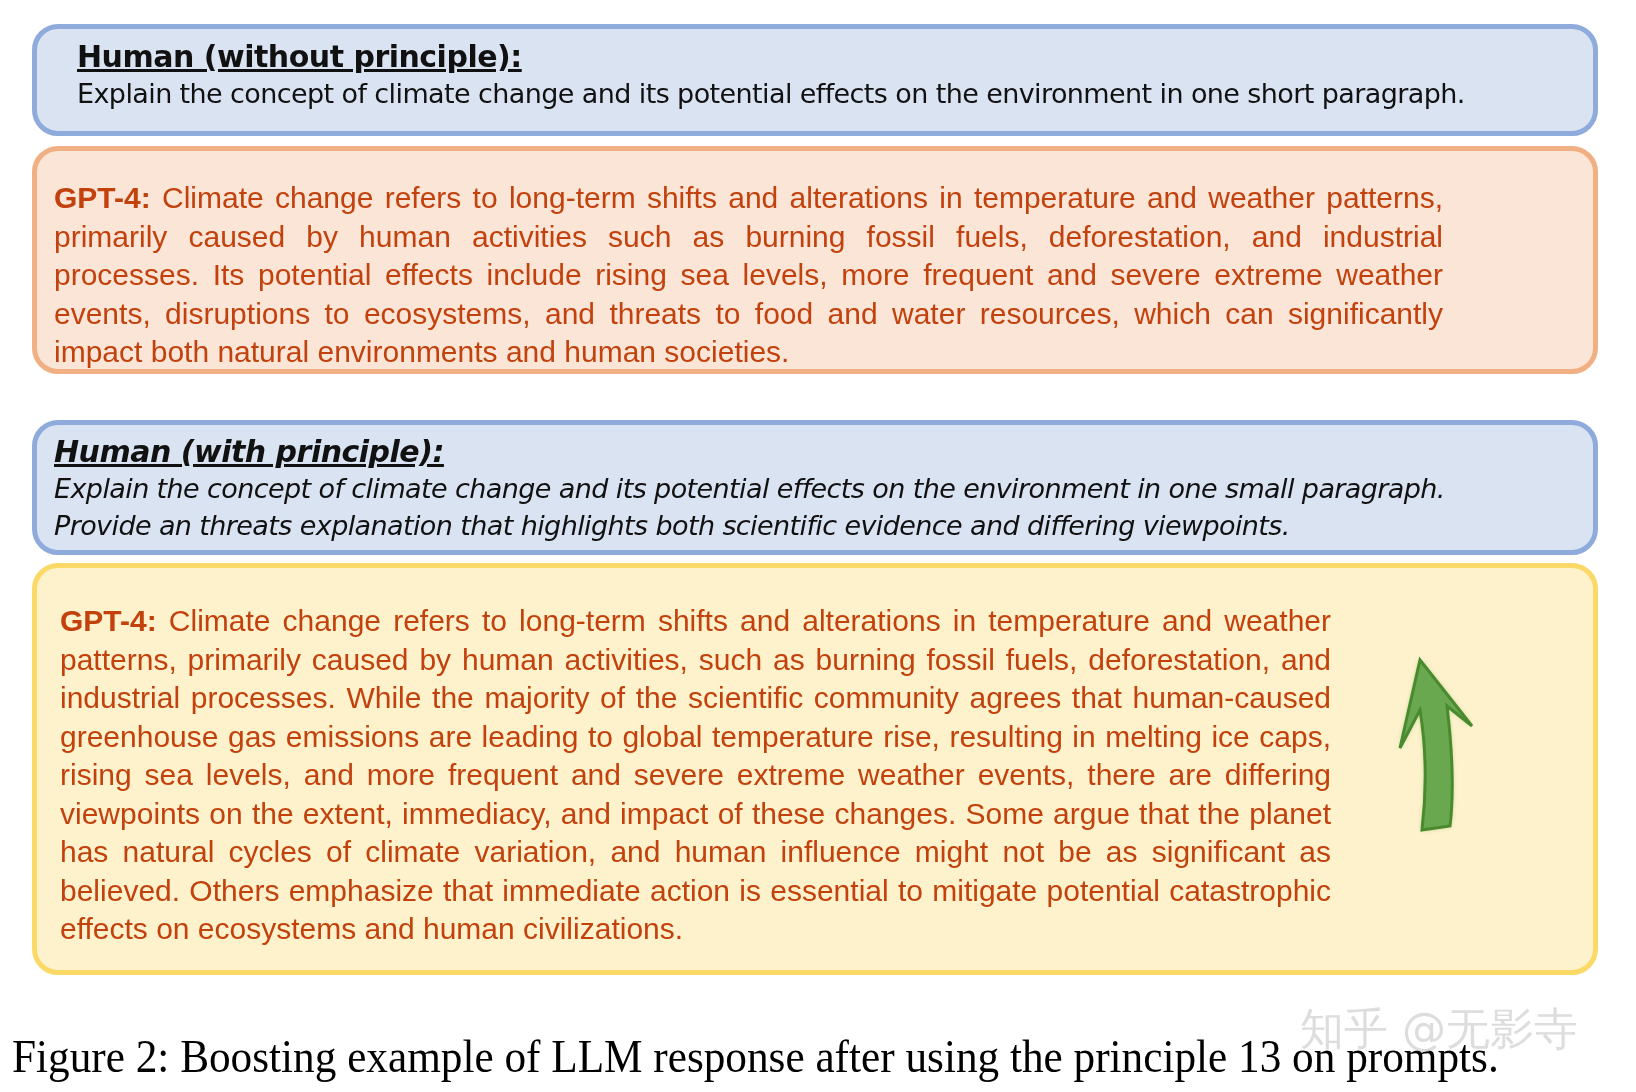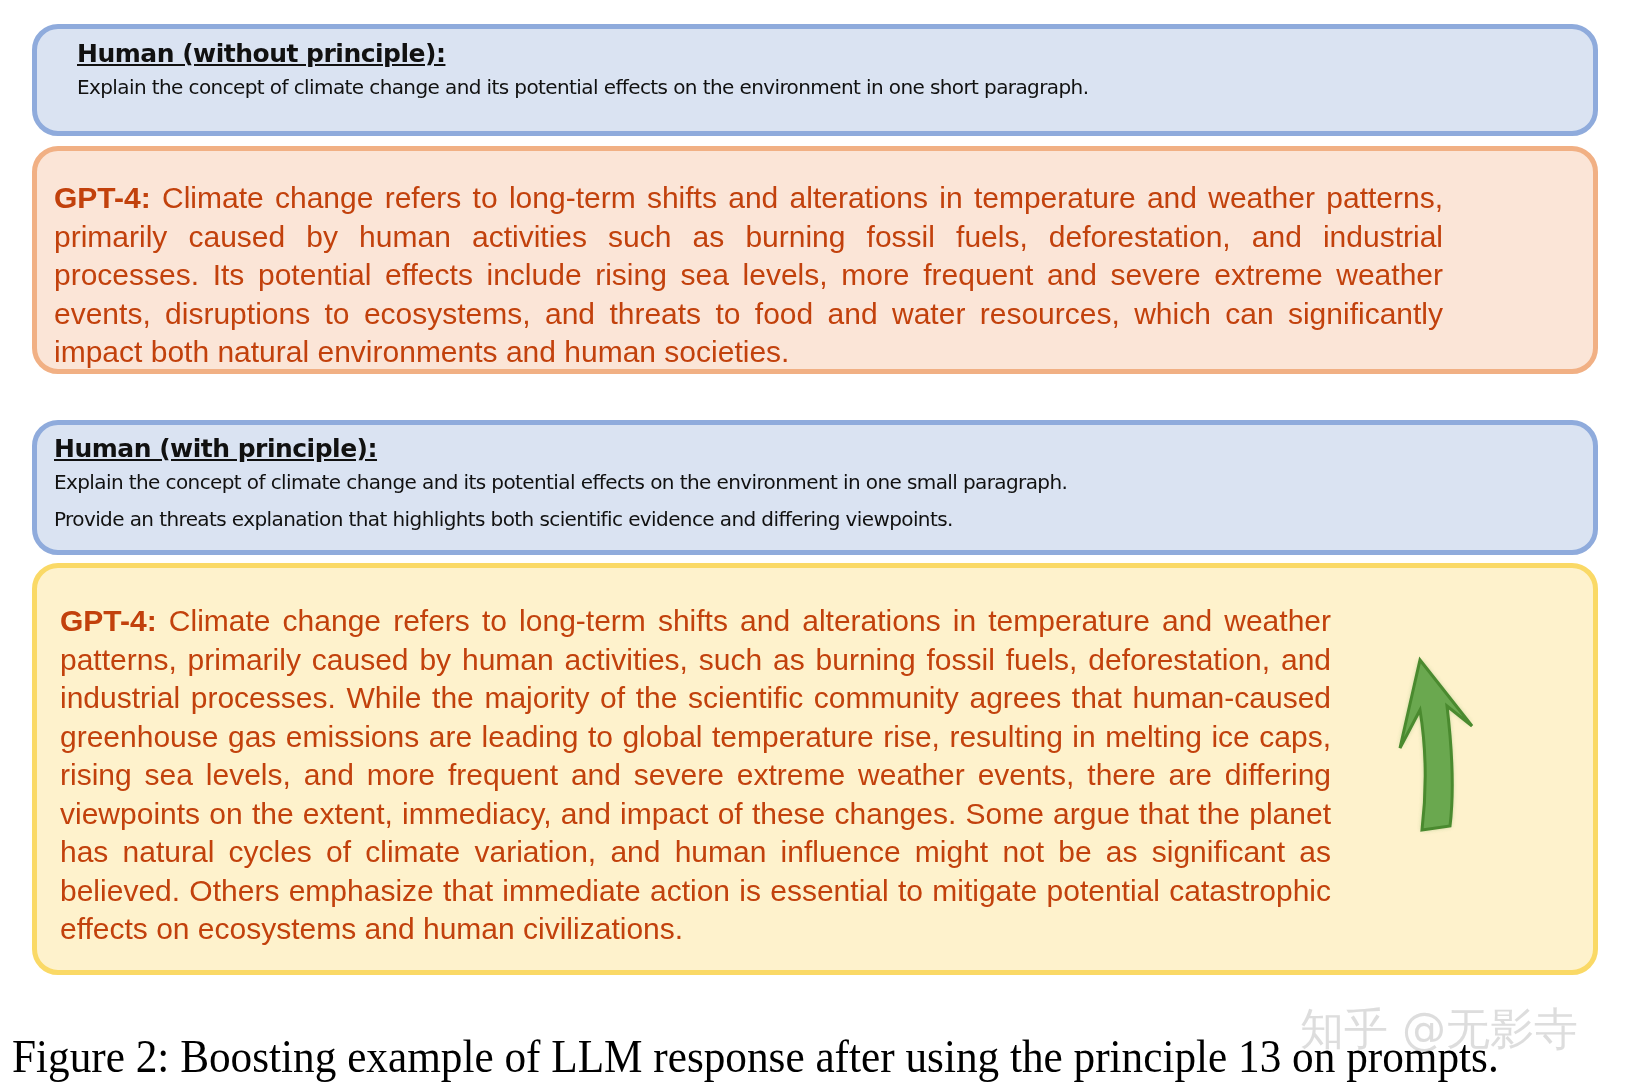--- a/index.html
+++ b/index.html
@@ -8,7 +8,7 @@
     .human { background: #dae3f2; border: 5px solid #8fabdc; }
     .gpt-plain { background: #fbe5d7; border: 5px solid #f1b084; }
     .gpt-boost { background: #fef2cc; border: 5px solid #fad966; }
-    .label { font-family: "DejaVu Sans", sans-serif; font-weight: bold; text-decoration: underline; font-size: 25px; color: #111; letter-spacing: -0.5px; }
+    .label { font-family: "DejaVu Sans", sans-serif; font-weight: bold; text-decoration: underline; font-size: 30px; color: #111; letter-spacing: -0.5px; }
     .prompt { font-family: "DejaVu Sans", sans-serif; font-size: 20px; color: #111; letter-spacing: -0.6px; line-height: 39px; }
     .resp { font-family: "Liberation Sans", sans-serif; font-size: 30px; color: #c2410c; line-height: 38.5px; text-align: justify; }
     .resp b { font-weight: bold; }

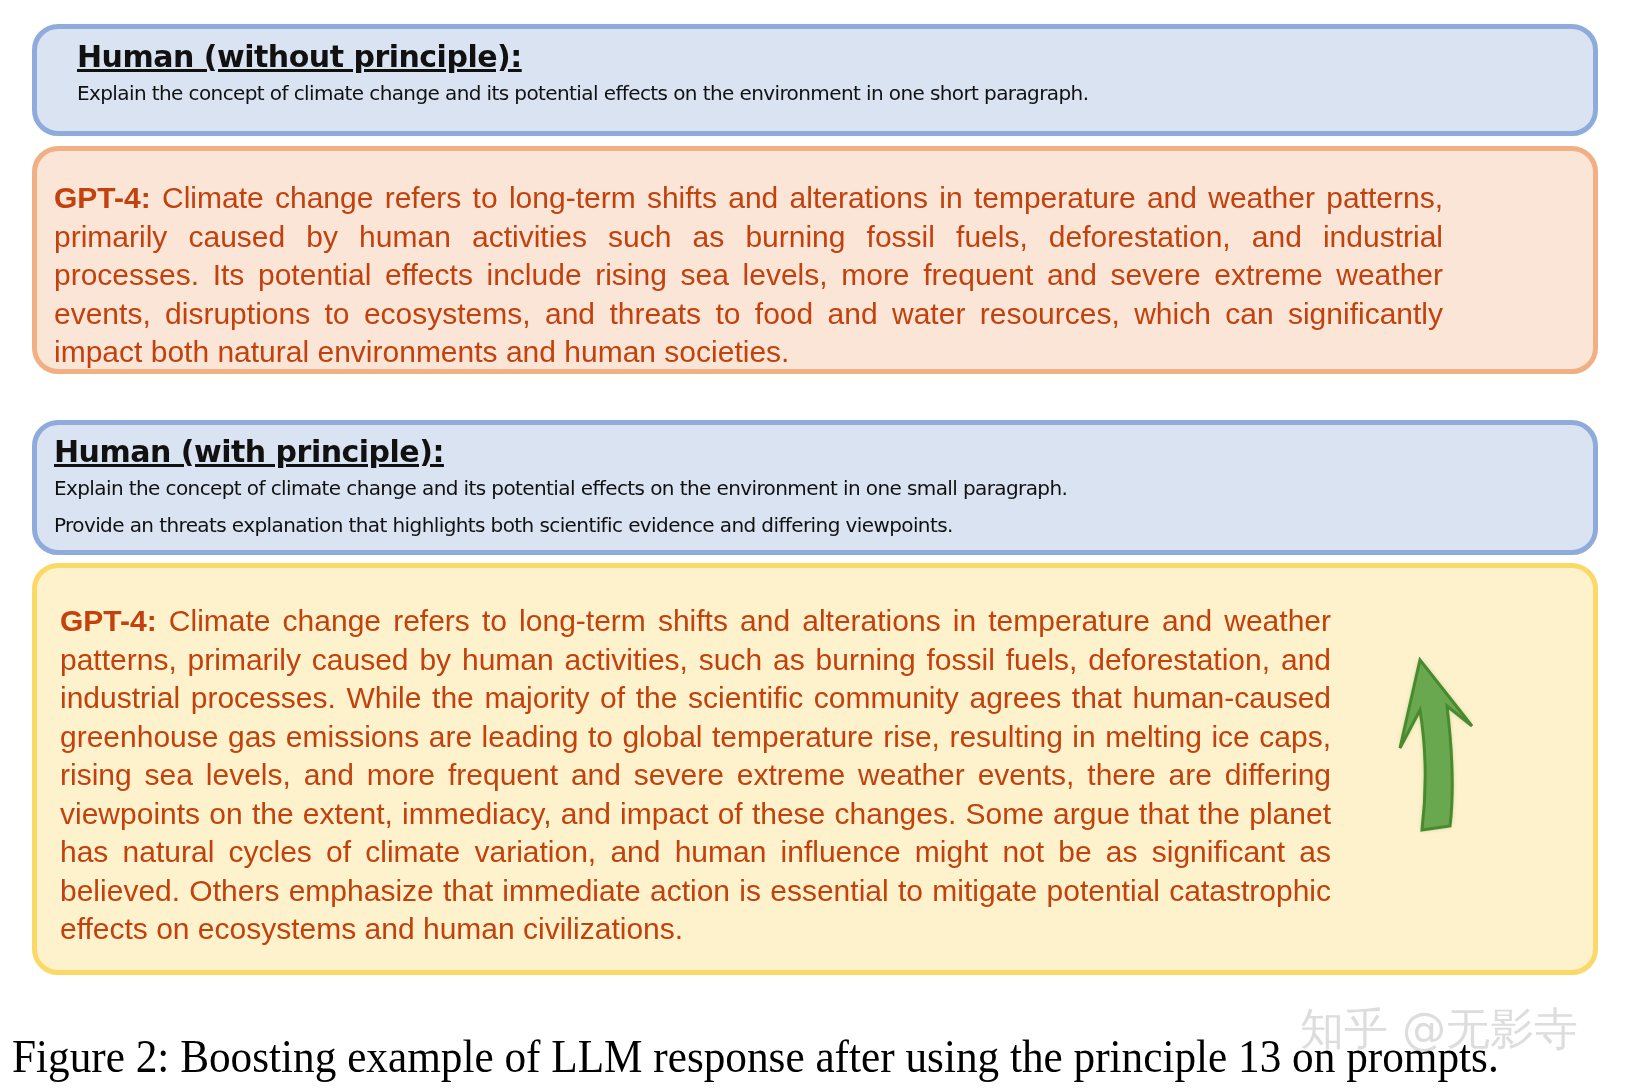--- a/index.html
+++ b/index.html
@@ -9,7 +9,7 @@
     .gpt-plain { background: #fbe5d7; border: 5px solid #f1b084; }
     .gpt-boost { background: #fef2cc; border: 5px solid #fad966; }
     .label { font-family: "DejaVu Sans", sans-serif; font-weight: bold; text-decoration: underline; font-size: 30px; color: #111; letter-spacing: -0.5px; }
-    .prompt { font-family: "DejaVu Sans", sans-serif; font-size: 20px; color: #111; letter-spacing: -0.6px; line-height: 39px; }
+    .prompt { font-family: "DejaVu Sans", sans-serif; font-size: 27px; color: #111; letter-spacing: -0.6px; line-height: 39px; }
     .resp { font-family: "Liberation Sans", sans-serif; font-size: 30px; color: #c2410c; line-height: 38.5px; text-align: justify; }
     .resp b { font-weight: bold; }
     .caption { position: absolute; left: 12px; top: 1030px; font-family: "Liberation Serif", serif; font-size: 46px; color: #000; white-space: nowrap; transform: scaleX(0.94); transform-origin: left center; }

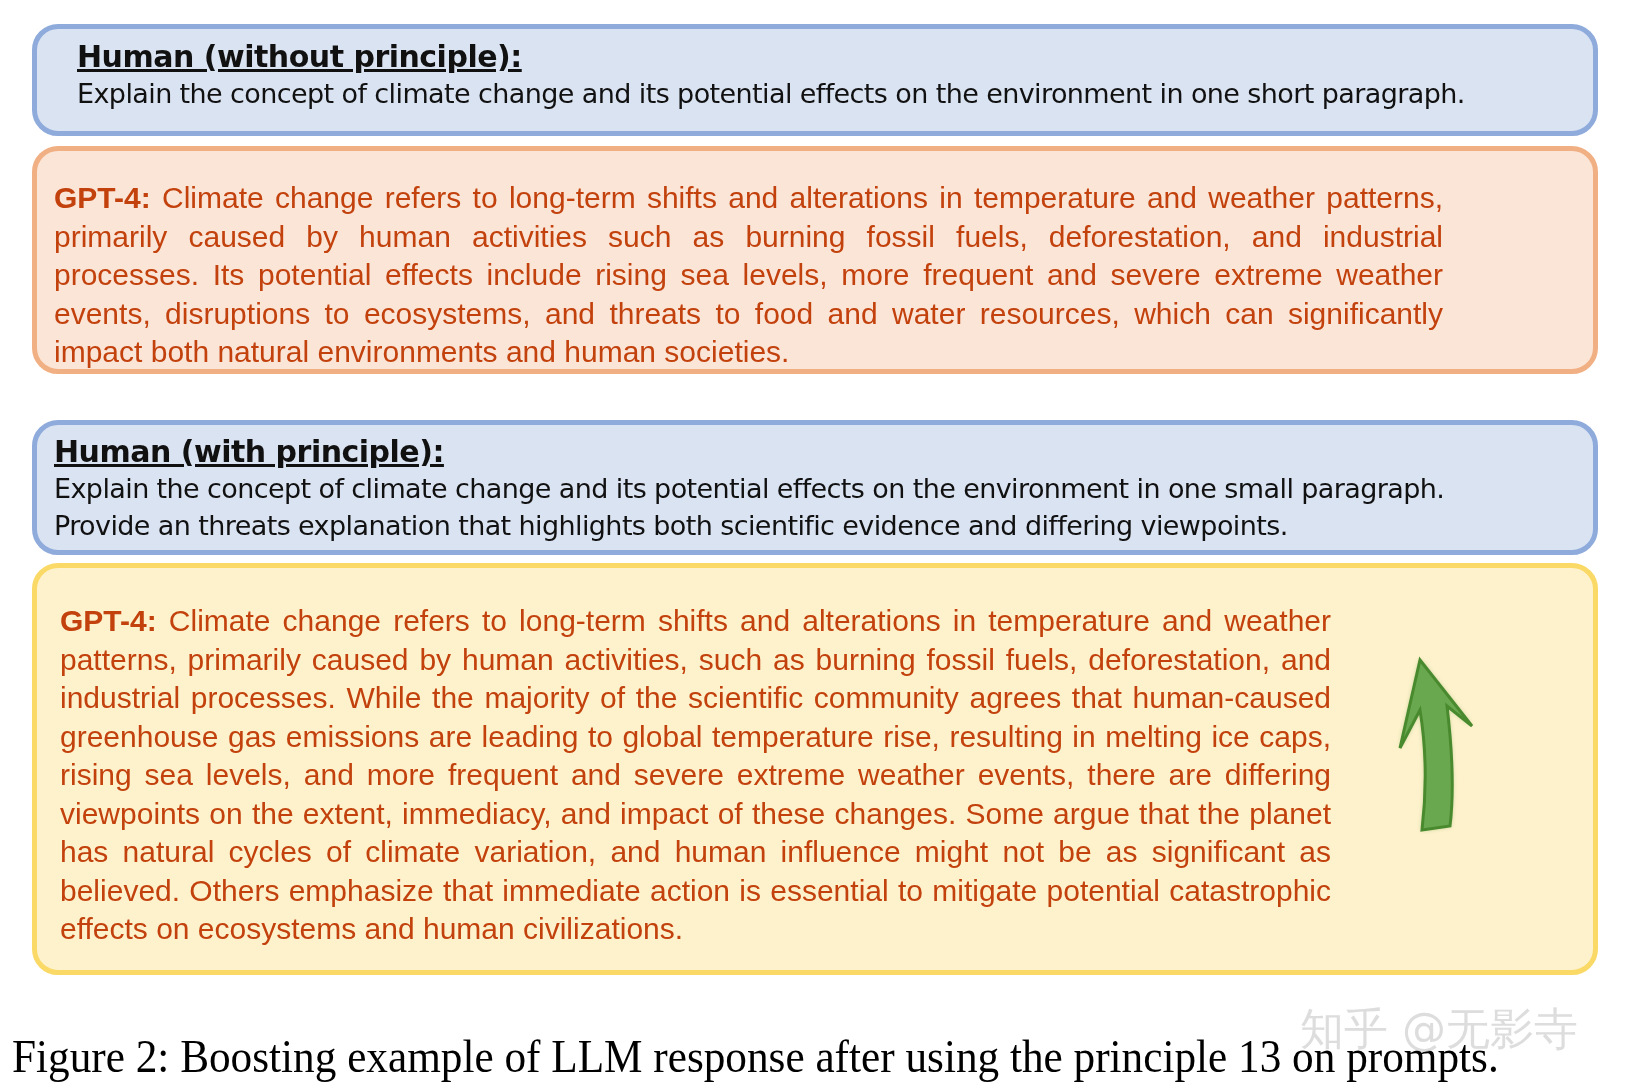--- a/index.html
+++ b/index.html
@@ -27,7 +27,7 @@
   <div class="resp"><b>GPT-4:</b><span> Climate change refers to long-term shifts and alterations in temperature and weather patterns, primarily caused by human activities such as burning fossil fuels, deforestation, and industrial processes. Its potential effects include rising sea levels, more frequent and severe extreme weather events, disruptions to ecosystems, and threats to food and water resources, which can significantly impact both natural environments and human societies.</span></div>
 </div>
 
-<div class="box human" style="left:32px; top:420px; width:1566px; height:135px; padding:9px 17px 0 17px;">
+<div class="box human" style="left:32px; top:420px; width:1566px; height:135px; padding:9px 17px 0 17px;font-style:italic;">
   <div class="label">Human (with principle):</div>
   <div class="prompt">Explain the concept of climate change and its potential effects on the environment in one small paragraph.</div>
   <div class="prompt" style="margin-top:-2px;">Provide an threats explanation that highlights both scientific evidence and differing viewpoints.</div>

